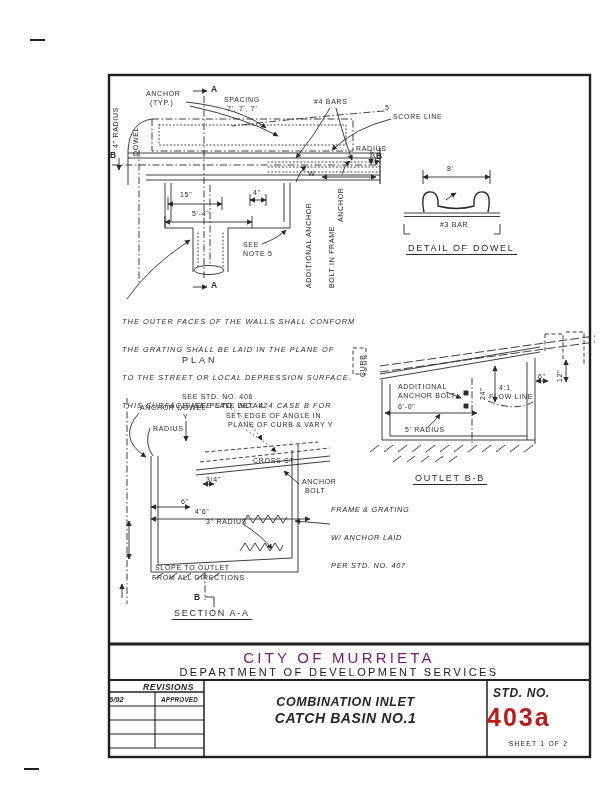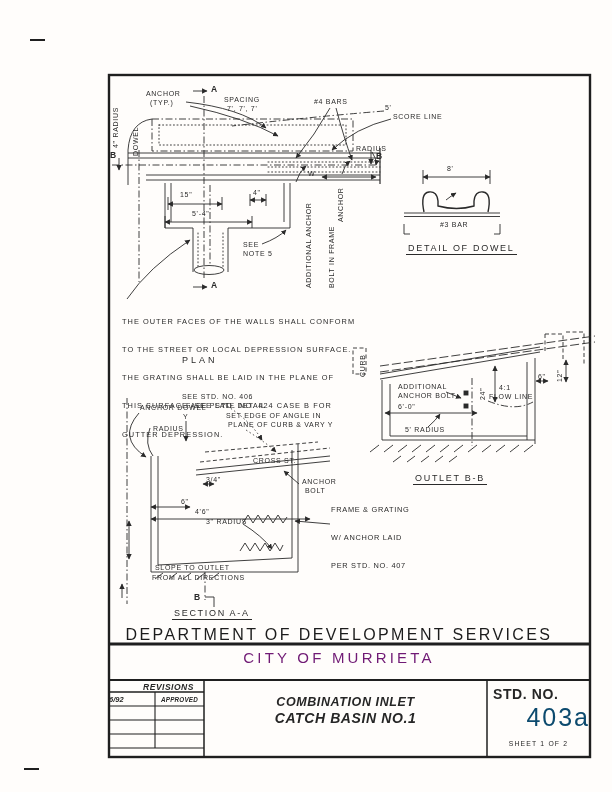--- a/index.html
+++ b/index.html
@@ -11,7 +11,7 @@
   .mk{font-size:8.5px;font-weight:bold;letter-spacing:0;}
   .sec-title{font-size:9px;letter-spacing:1.7px;border-bottom:1px solid #2a2a2a;padding:0 2px 1px 2px;}
   .plan-title{font-size:9px;letter-spacing:3px;}
-  .notes{position:absolute;font-size:7.4px;line-height:9.4px;letter-spacing:1.02px;color:#2a2a2a;white-space:pre;}
+  .notes{position:absolute;font-size:7.4px;line-height:9.4px;letter-spacing:1.02px;color:#2a2a2a;white-space:pre;font-style:italic;}
   .tb-city{position:absolute;left:109px;top:649px;width:460px;text-align:center;
            font-size:15px;letter-spacing:3.2px;color:#701a75;}
   .tb-dept{position:absolute;left:109px;top:626px;width:460px;text-align:center;

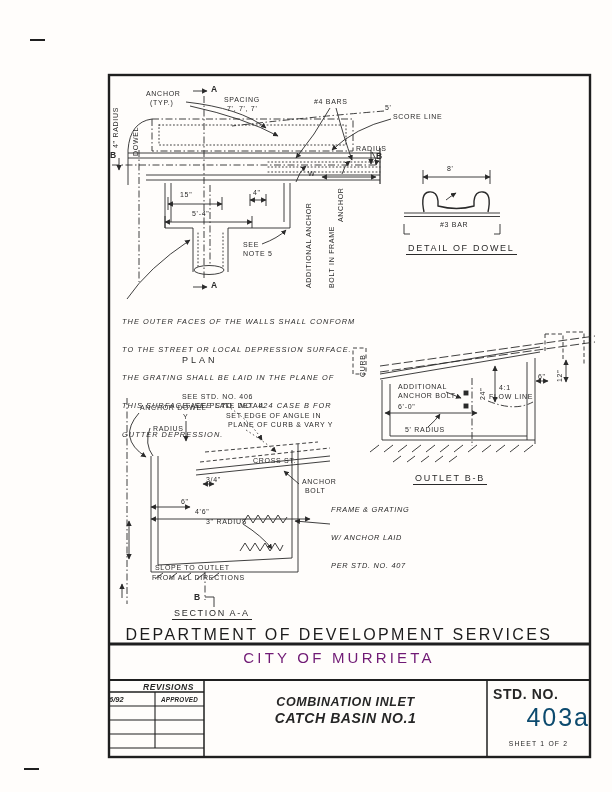--- a/index.html
+++ b/index.html
@@ -193,8 +193,8 @@
 
 <div class="notes" style="left:122px;top:298px">
   <div>THE OUTER FACES OF THE WALLS SHALL CONFORM</div>
+  <div>THE GRATING SHALL BE LAID IN THE PLANE OF</div>
   <div>TO THE STREET OR LOCAL DEPRESSION SURFACE.</div>
-  <div>THE GRATING SHALL BE LAID IN THE PLANE OF</div>
   <div>THIS SURFACE. SEE STD. NO. 424 CASE B FOR</div>
   <div>GUTTER DEPRESSION.</div>
 </div>

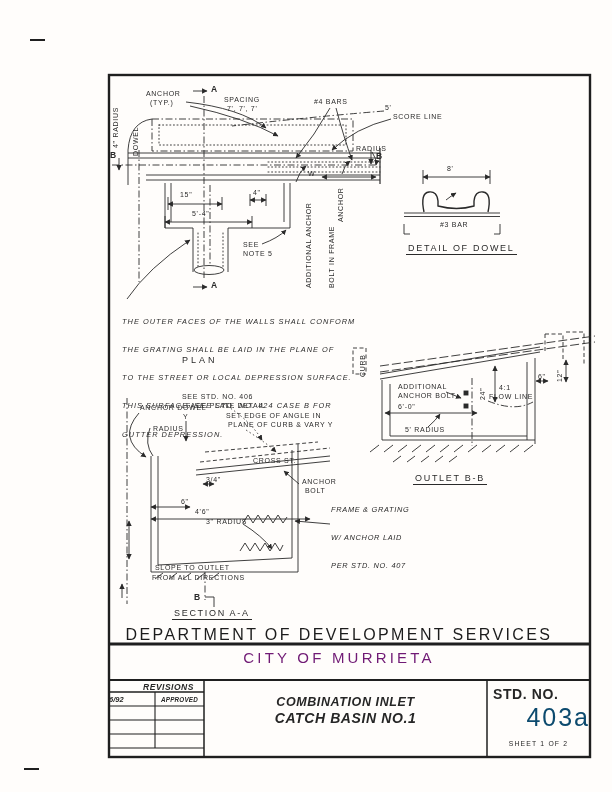--- a/index.html
+++ b/index.html
@@ -196,7 +196,6 @@
   <div>THE GRATING SHALL BE LAID IN THE PLANE OF</div>
   <div>TO THE STREET OR LOCAL DEPRESSION SURFACE.</div>
   <div>THIS SURFACE. SEE STD. NO. 424 CASE B FOR</div>
-  <div>GUTTER DEPRESSION.</div>
 </div>
 
 <div class="lbl v" style="left:359px;top:377px">CURB</div>

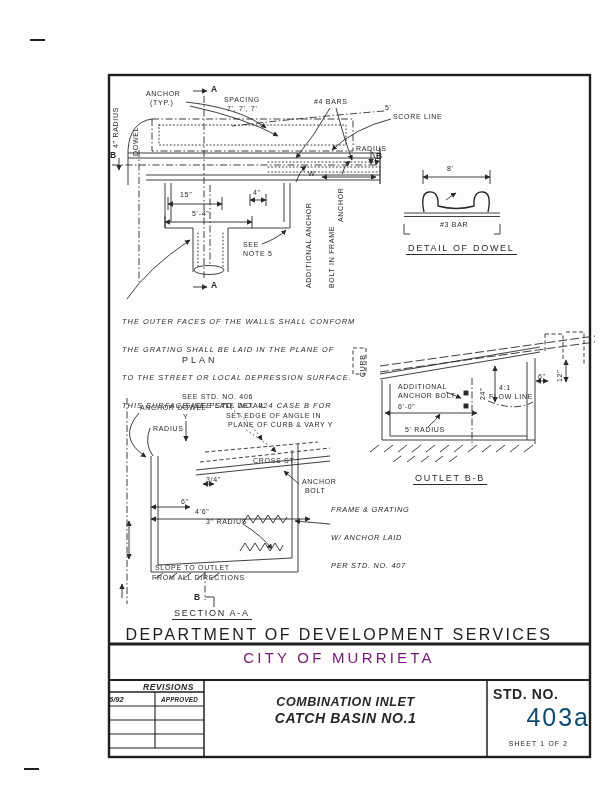--- a/index.html
+++ b/index.html
@@ -14,8 +14,8 @@
   .notes{position:absolute;font-size:7.4px;line-height:9.4px;letter-spacing:1.02px;color:#2a2a2a;white-space:pre;font-style:italic;}
   .tb-city{position:absolute;left:109px;top:649px;width:460px;text-align:center;
            font-size:15px;letter-spacing:3.2px;color:#701a75;}
-  .tb-dept{position:absolute;left:109px;top:626px;width:460px;text-align:center;
-           font-size:16px;letter-spacing:2.4px;color:#1c1c1c;}
+  .tb-dept{position:absolute;left:109px;top:666px;width:460px;text-align:center;
+           font-size:11px;letter-spacing:2.4px;color:#1c1c1c;}
   .tb-rev{position:absolute;left:109px;top:682px;width:119px;text-align:center;
           font-size:8.5px;font-style:italic;font-weight:bold;letter-spacing:.5px;}
   .tb-date{position:absolute;left:109px;top:695px;width:28px;text-align:left;

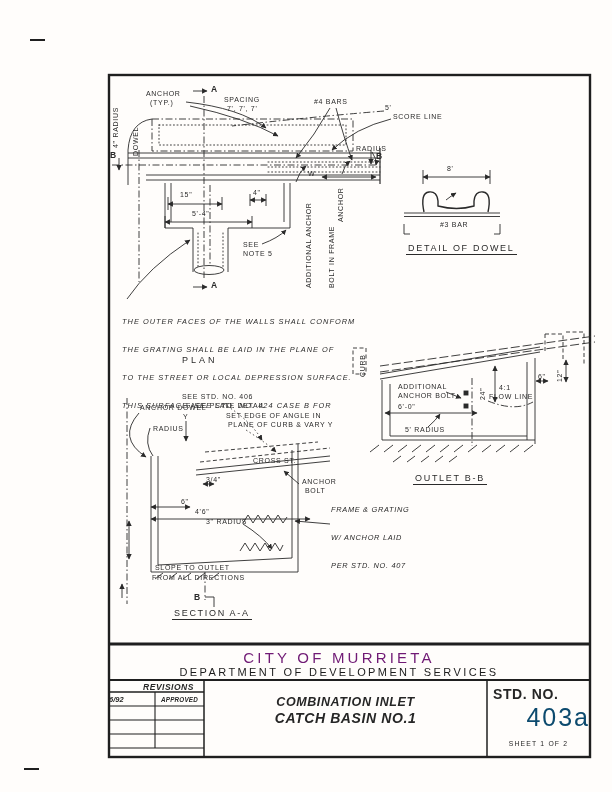--- a/index.html
+++ b/index.html
@@ -26,7 +26,7 @@
          font-size:12.5px;font-style:italic;font-weight:bold;letter-spacing:.6px;}
   .tb-t2{position:absolute;left:204px;top:710px;width:283px;text-align:center;
          font-size:14px;font-style:italic;font-weight:bold;letter-spacing:.6px;}
-  .tb-stdlbl{position:absolute;left:493px;top:686px;font-size:14px;font-weight:bold;letter-spacing:.6px;}
+  .tb-stdlbl{position:absolute;left:493px;top:686px;font-size:12px;font-style:italic;font-weight:bold;letter-spacing:.6px;}
   .tb-std{position:absolute;left:487px;top:703px;width:103px;text-align:right;
           font-size:25px;letter-spacing:2px;color:#0c4a6e;}
   .tb-sheet{position:absolute;left:487px;top:740px;width:103px;text-align:center;

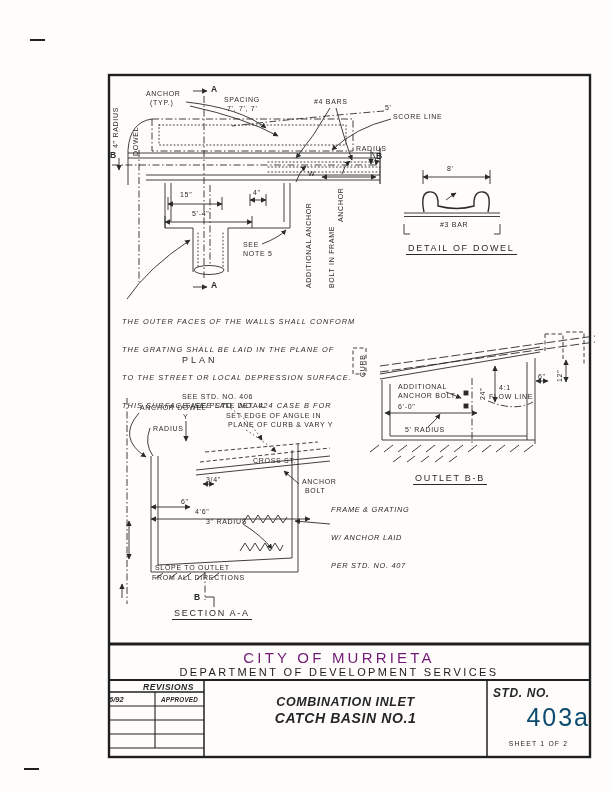--- a/index.html
+++ b/index.html
@@ -27,8 +27,8 @@
   .tb-t2{position:absolute;left:204px;top:710px;width:283px;text-align:center;
          font-size:14px;font-style:italic;font-weight:bold;letter-spacing:.6px;}
   .tb-stdlbl{position:absolute;left:493px;top:686px;font-size:12px;font-style:italic;font-weight:bold;letter-spacing:.6px;}
-  .tb-std{position:absolute;left:487px;top:703px;width:103px;text-align:right;
-          font-size:25px;letter-spacing:2px;color:#0c4a6e;}
+  .tb-std{position:absolute;left:487px;top:703px;width:103px;text-align:left;
+          font-size:25px;letter-spacing:2px;color:#b91c1c;font-weight:bold;}
   .tb-sheet{position:absolute;left:487px;top:740px;width:103px;text-align:center;
             font-size:6.8px;letter-spacing:1.2px;}
 </style>

